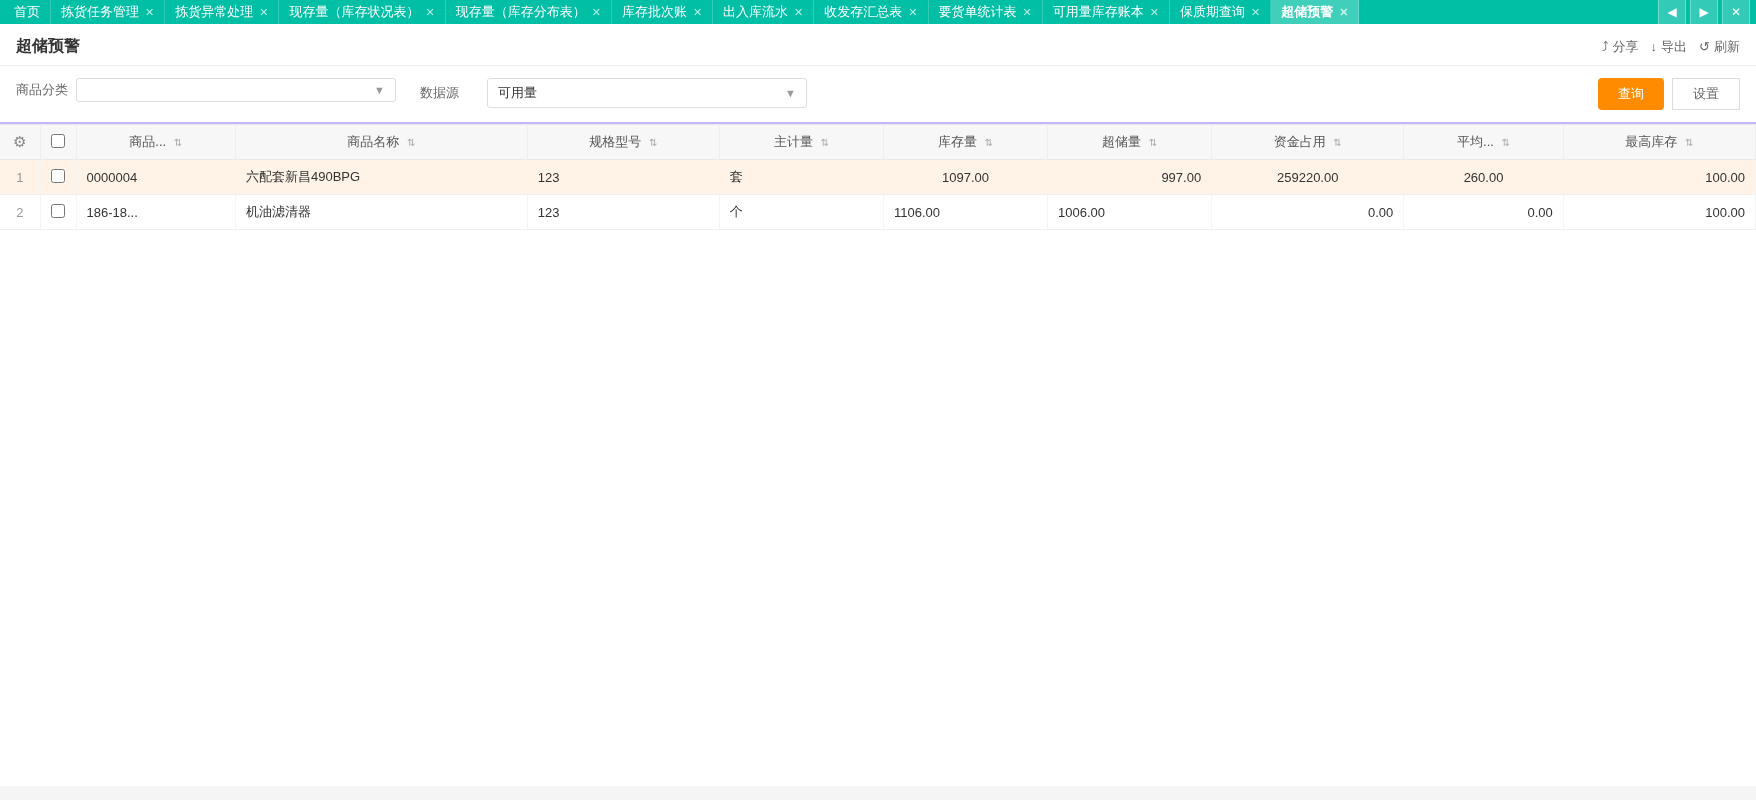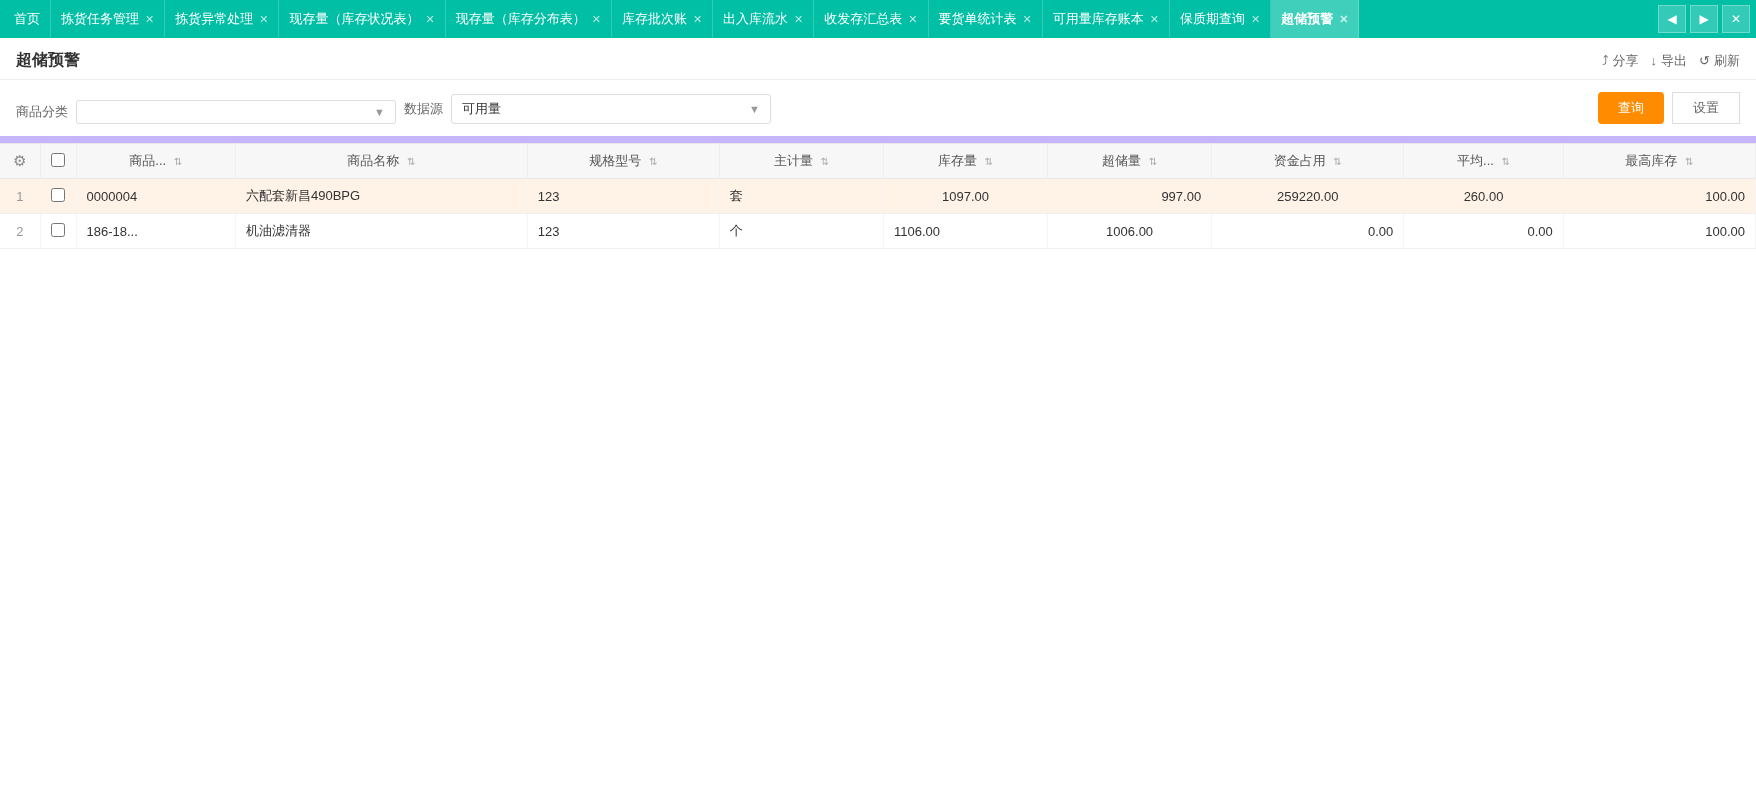--- a/index.html
+++ b/index.html
@@ -10,7 +10,7 @@
       display: flex;
       align-items: center;
       background: #00bfa5;
-      height: 38px;
+      height: 24px;
       padding: 0 4px;
       overflow: hidden;
       white-space: nowrap;

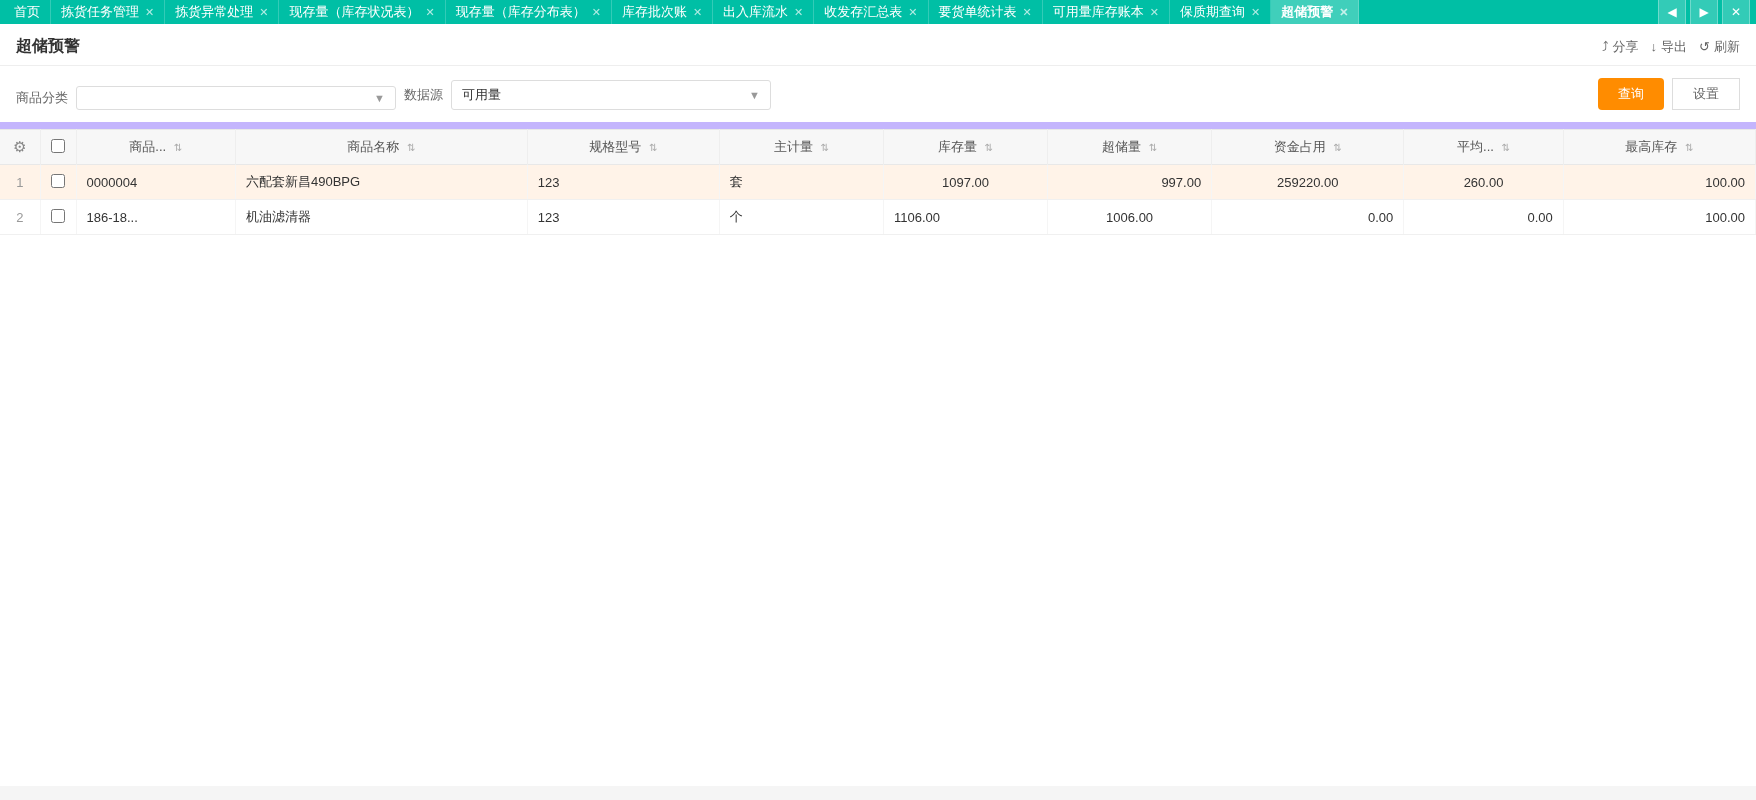--- a/index.html
+++ b/index.html
@@ -92,10 +92,10 @@
     
     .filter-bar {
       display: flex;
-      align-items: flex-end;
+      align-items: flex-start;
       padding: 12px 16px;
-      gap: 8px;
-      border-bottom: 7px solid #c4b5fd;
+      gap: 24px;
+      border-bottom: 2px solid #c4b5fd;
     }
     .filter-item {
       display: flex;

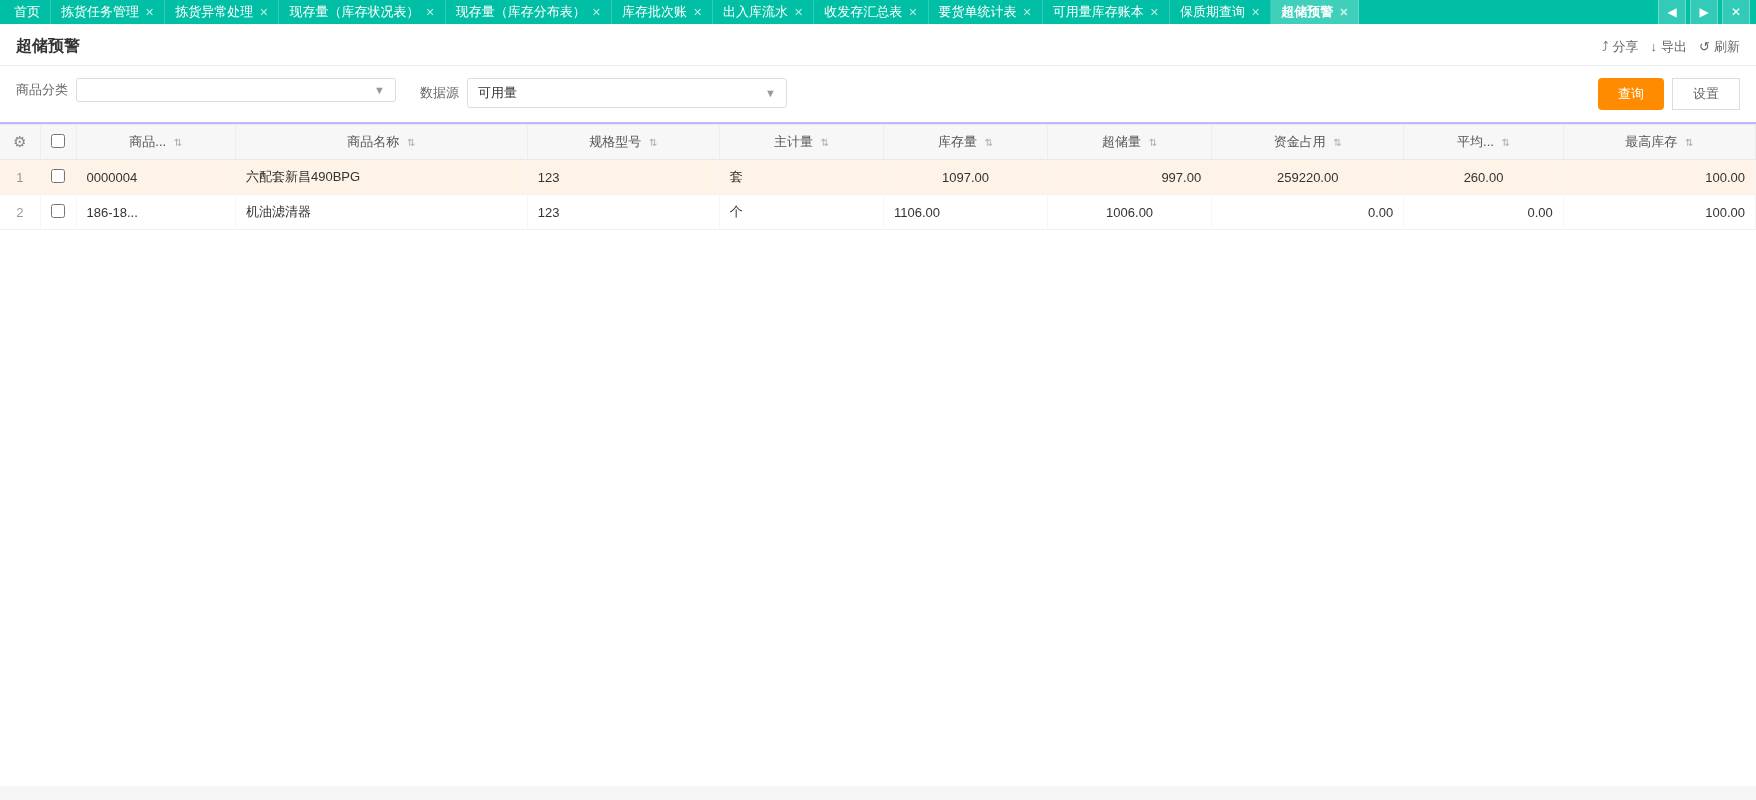--- a/index.html
+++ b/index.html
@@ -299,7 +299,7 @@
     </div>
     <div class="filter-item">
       <span class="filter-label">数据源</span>
-      <div class="filter-select" style="min-width: 320px;">
+      <div class="filter-select" style="min-width: 320px; margin-left: 20px;">
         <span>可用量</span>
         <span class="chevron">▼</span>
       </div>

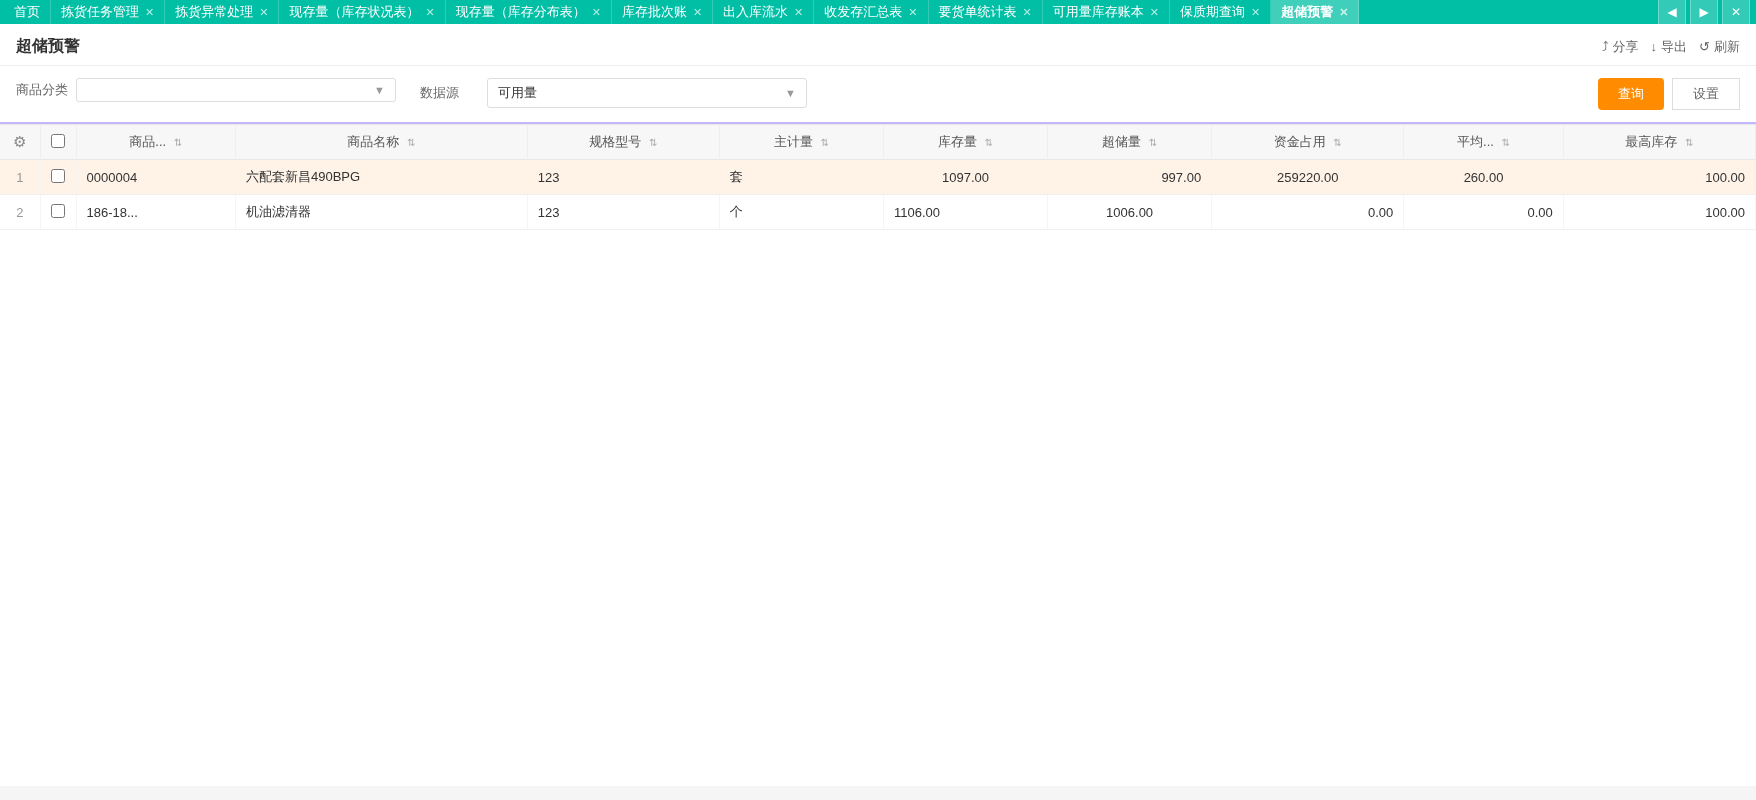--- a/index.html
+++ b/index.html
@@ -380,7 +380,7 @@
       <td>123</td>
       <td>个</td>
       <td style="text-align:left">1106.00</td>
-      <td style="text-align:center">1006.00</td>
+      <td style="text-align:left">1006.00</td>
       <td style="text-align:right">0.00</td>
       <td style="text-align:right">0.00</td>
       <td style="text-align:right">100.00</td>

